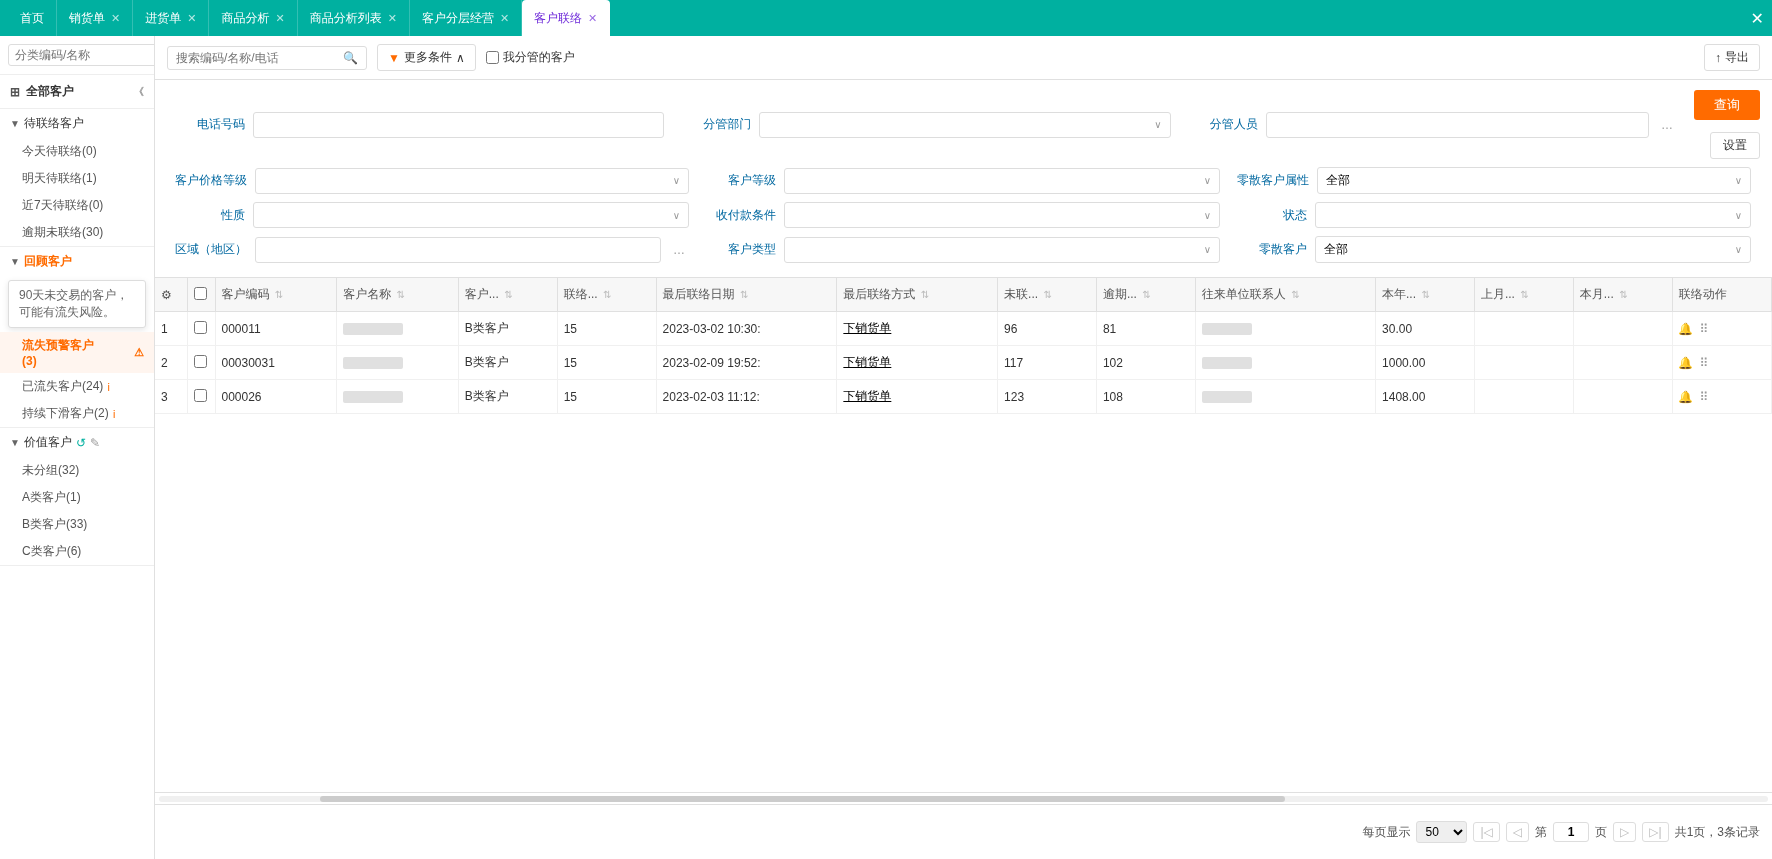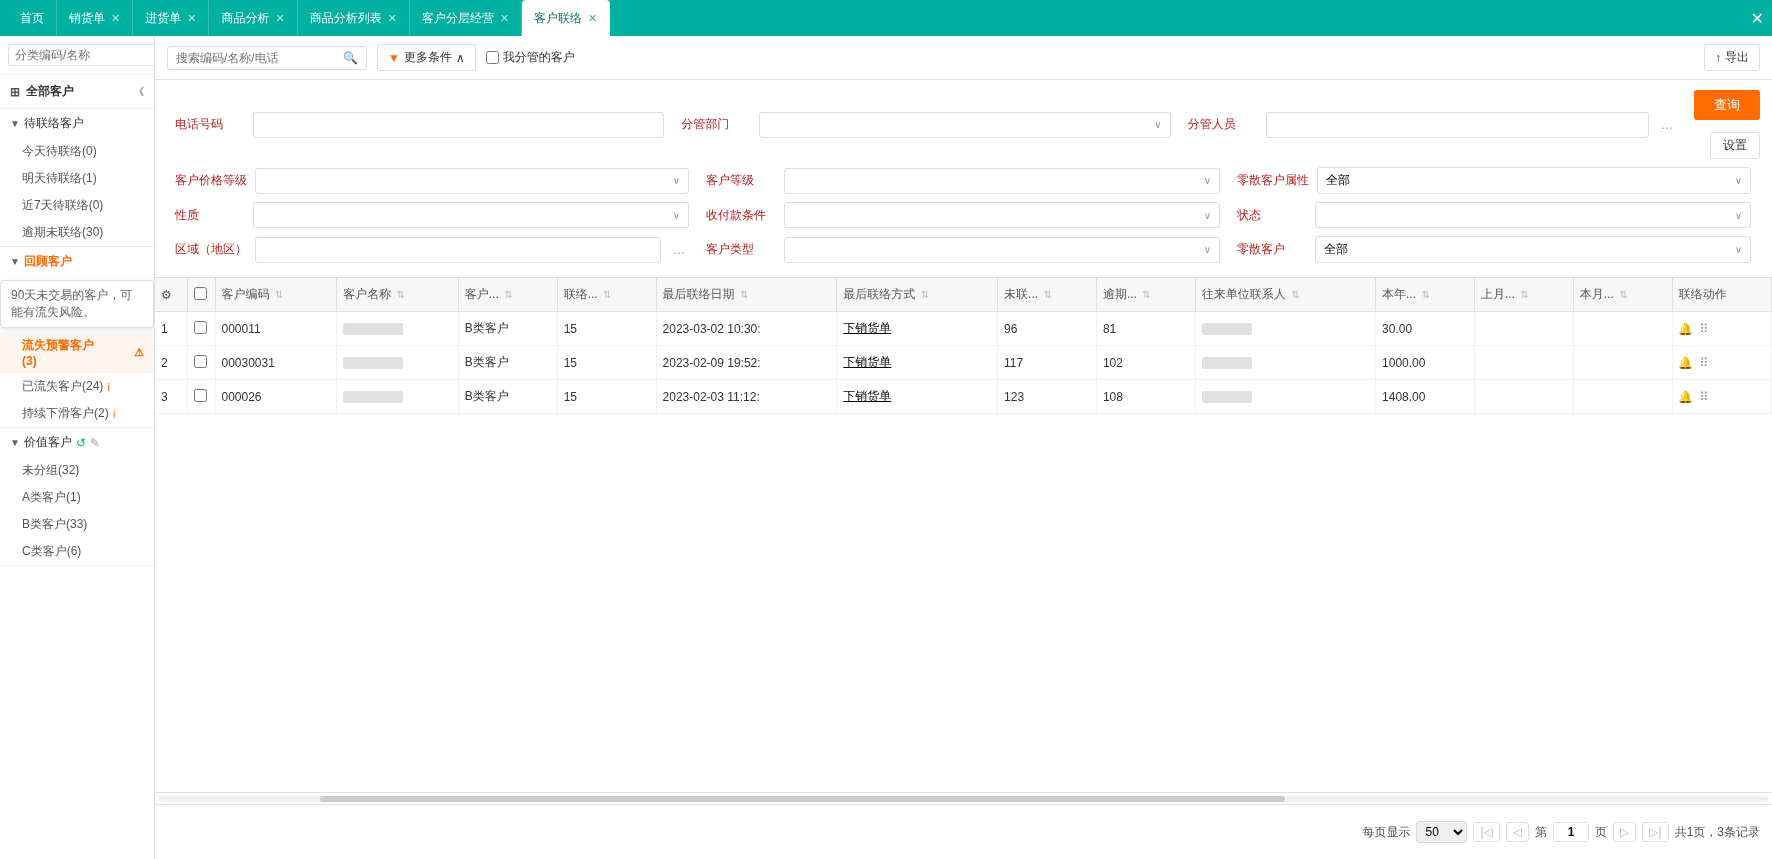--- a/index.html
+++ b/index.html
@@ -20,7 +20,7 @@
       border-right: 1px solid rgba(255,255,255,0.2);
     }
     .tab-item.active {
-      background: white; color: #0f766e;
+      background: white; color: #6d28d9;
       border-radius: 4px 4px 0 0;
     }
     .tab-item .close-btn {

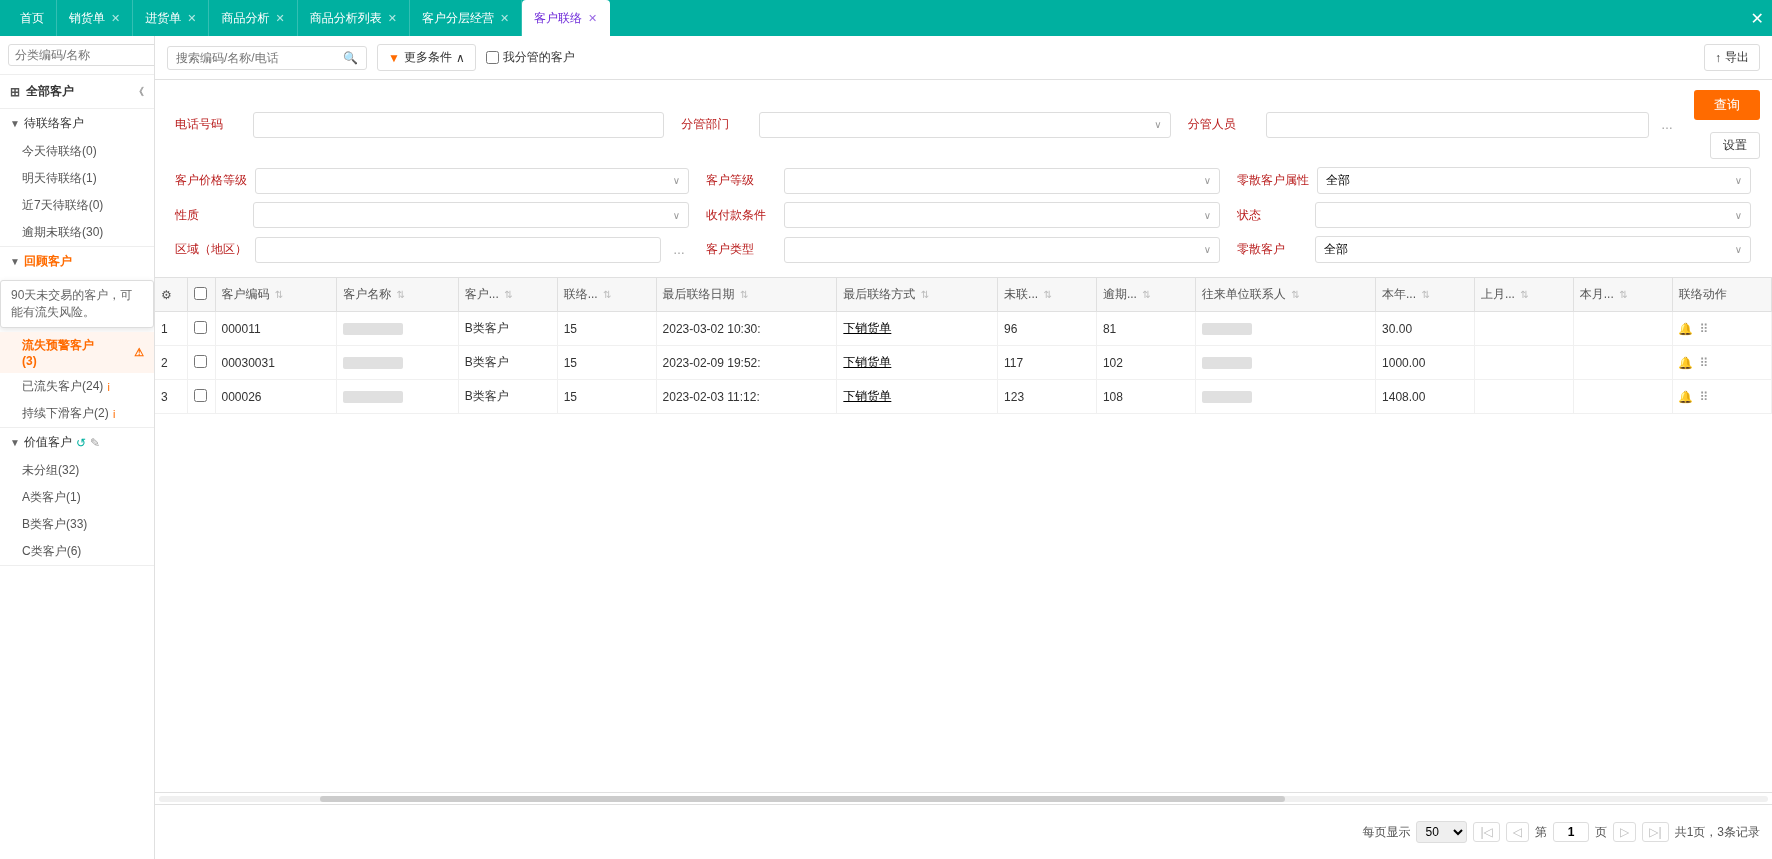--- a/index.html
+++ b/index.html
@@ -139,7 +139,7 @@
       border-right: 1px solid transparent;
     }
     .adv-field label {
-      white-space: nowrap; color: #b91c1c; min-width: 70px; 
+      white-space: nowrap; color: #0369a1; min-width: 70px; text-align: right;
     }
     .adv-field input, .adv-field .select-box {
       flex: 1; border: 1px solid #ddd; border-radius: 3px;

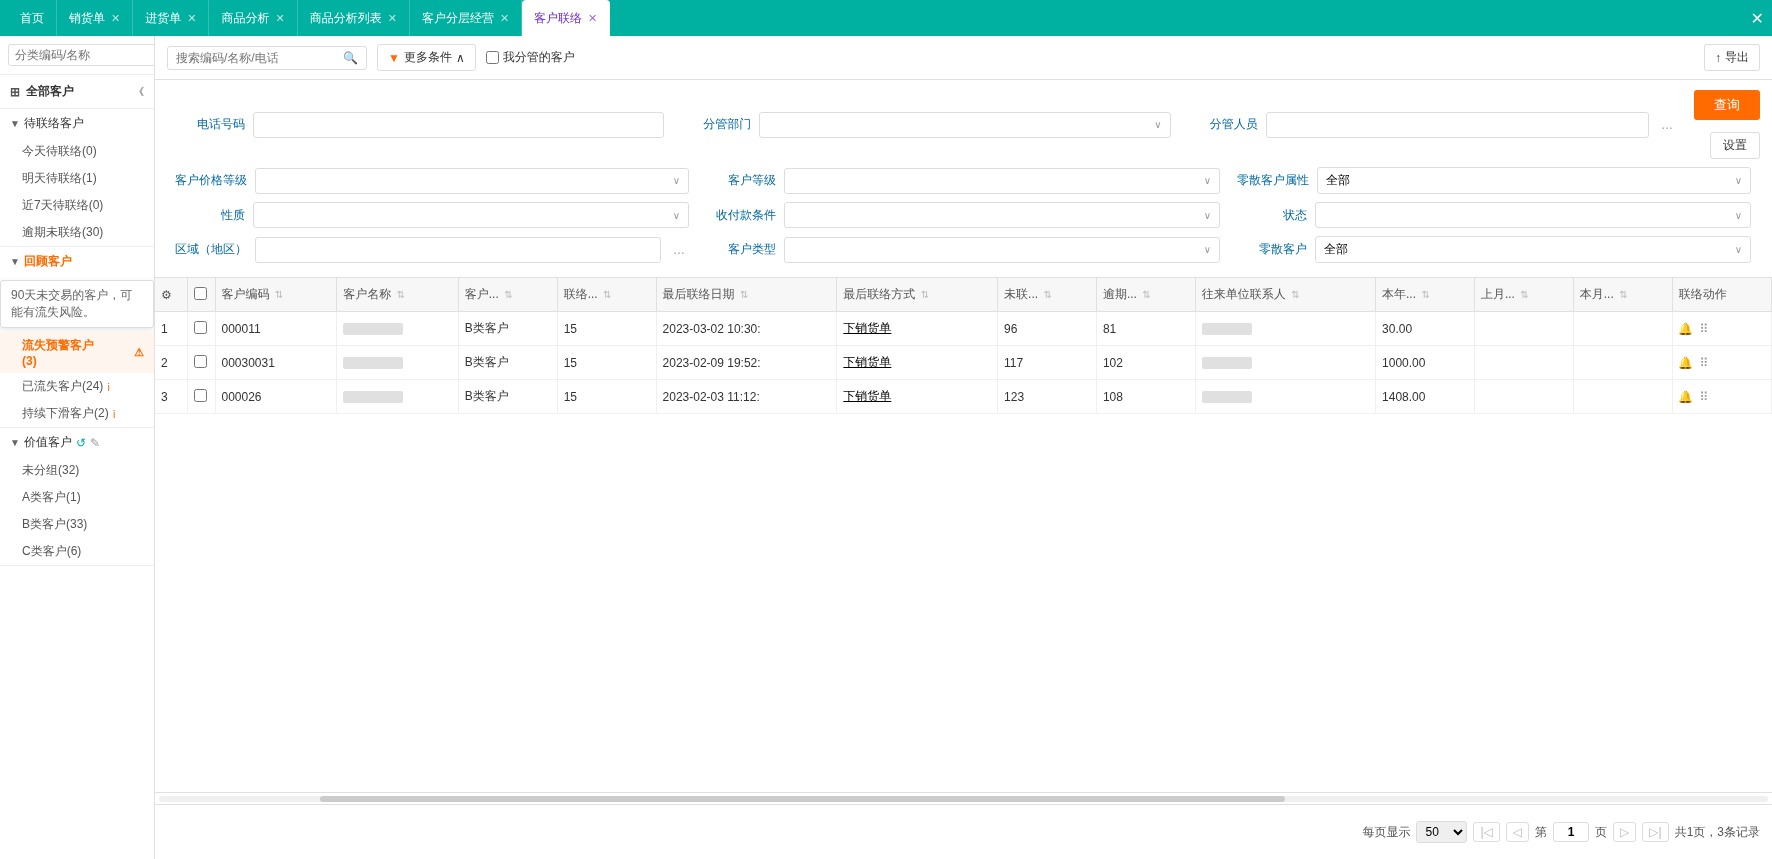--- a/index.html
+++ b/index.html
@@ -83,7 +83,7 @@
     .tooltip-box {
       background: #fff; border: 1px solid #ddd;
       border-radius: 3px; padding: 6px 10px;
-      color: #666; font-size: 11px; margin: 4px 0;
+      color: #666; font-size: 11px; margin: 4px 8px;
       box-shadow: 0 2px 6px rgba(0,0,0,0.1);
     }
 

